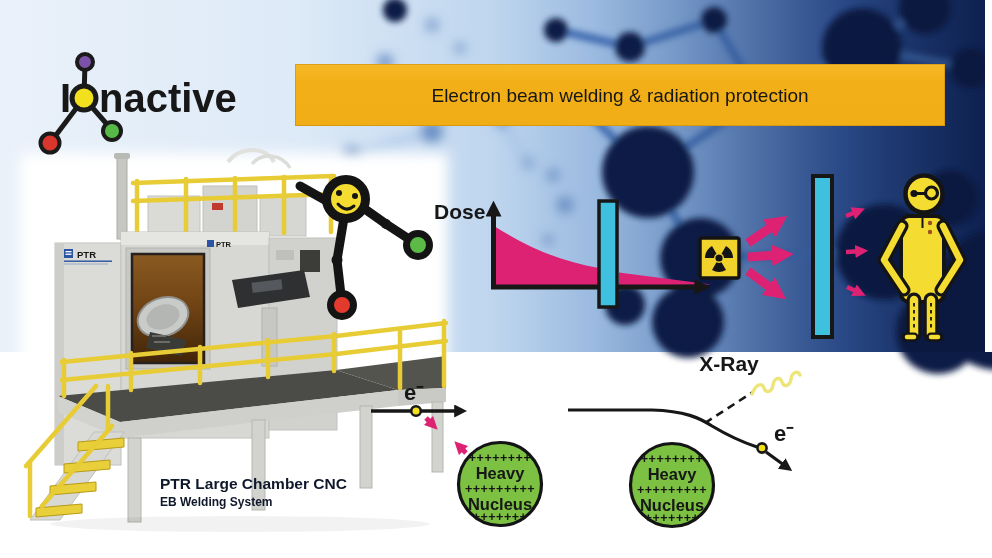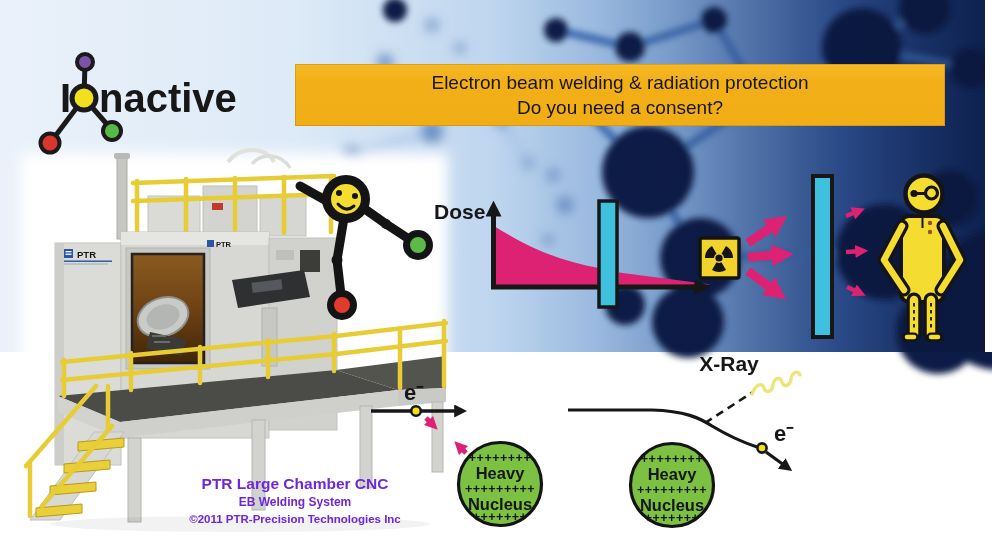--- a/index.html
+++ b/index.html
@@ -226,7 +226,6 @@
 
   <div class="banner">
     <div class="l1">Electron beam welding &amp; radiation protection</div>
-    <div class="l2">Do you need a consent?</div>
   </div>
 
   <svg class="layer" viewBox="0 0 992 558">

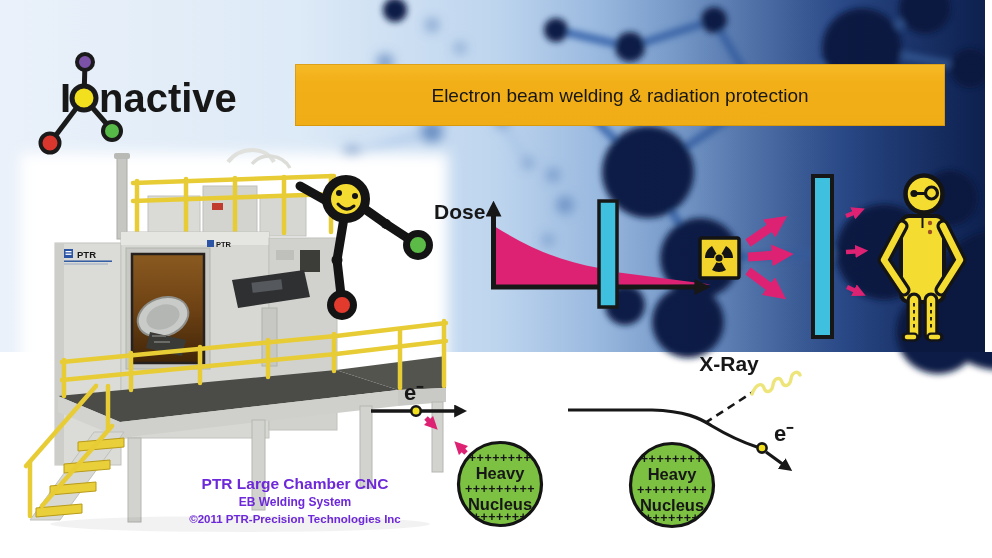--- a/index.html
+++ b/index.html
@@ -12,7 +12,7 @@
           box-shadow:inset 0 0 0 1px rgba(176,118,0,.35);
           display:flex;flex-direction:column;justify-content:center;text-align:center;}
   .banner .l1,.banner .l2{font-weight:normal;font-size:19px;color:#161616;line-height:25px;}
-  .caption{position:absolute;left:160px;top:474px;width:270px;text-align:center;color:#6d28d9;}
+  .caption{position:absolute;left:160px;top:474px;width:270px;text-align:left;color:#0f172a;}
   .caption .c1{font-weight:bold;font-size:15.5px;line-height:19px;}
   .caption .c2{font-weight:bold;font-size:12px;line-height:19px;}
   .caption .c3{font-weight:bold;font-size:11.5px;line-height:15px;}

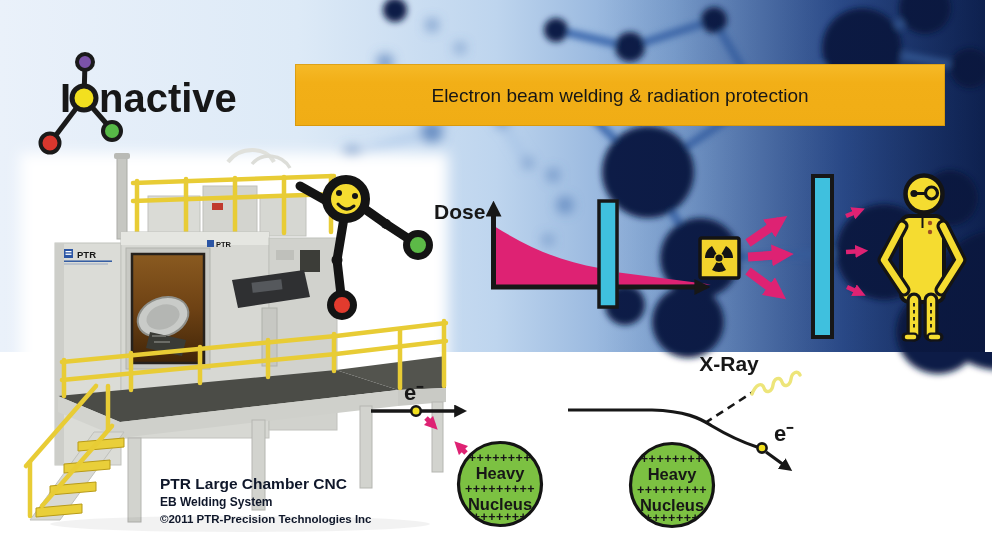--- a/index.html
+++ b/index.html
@@ -350,7 +350,6 @@
   <div class="caption">
     <div class="c1">PTR Large Chamber CNC</div>
     <div class="c2">EB Welding System</div>
-    <div class="c3">©2011 PTR-Precision Technologies Inc</div>
   </div>
 
 </div>

